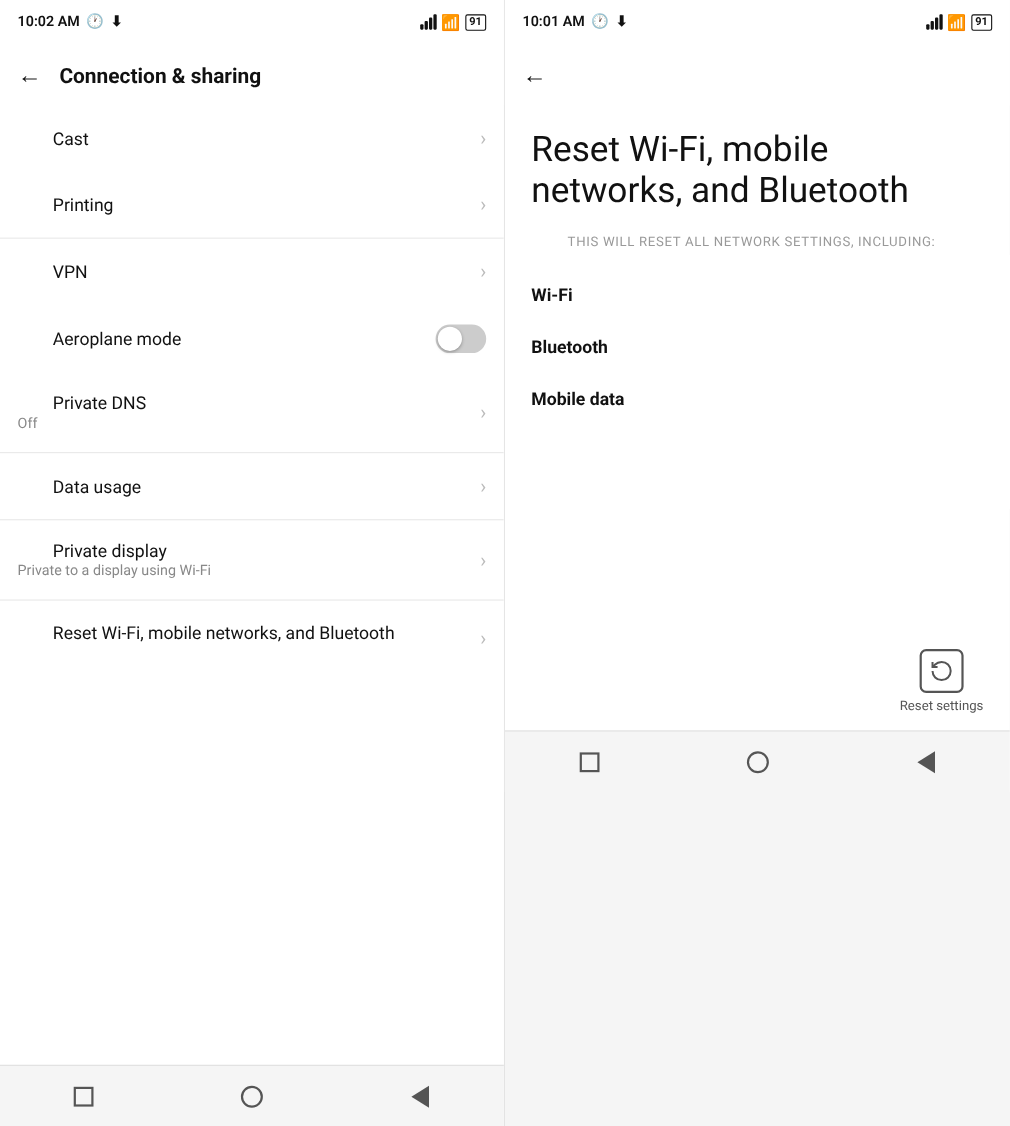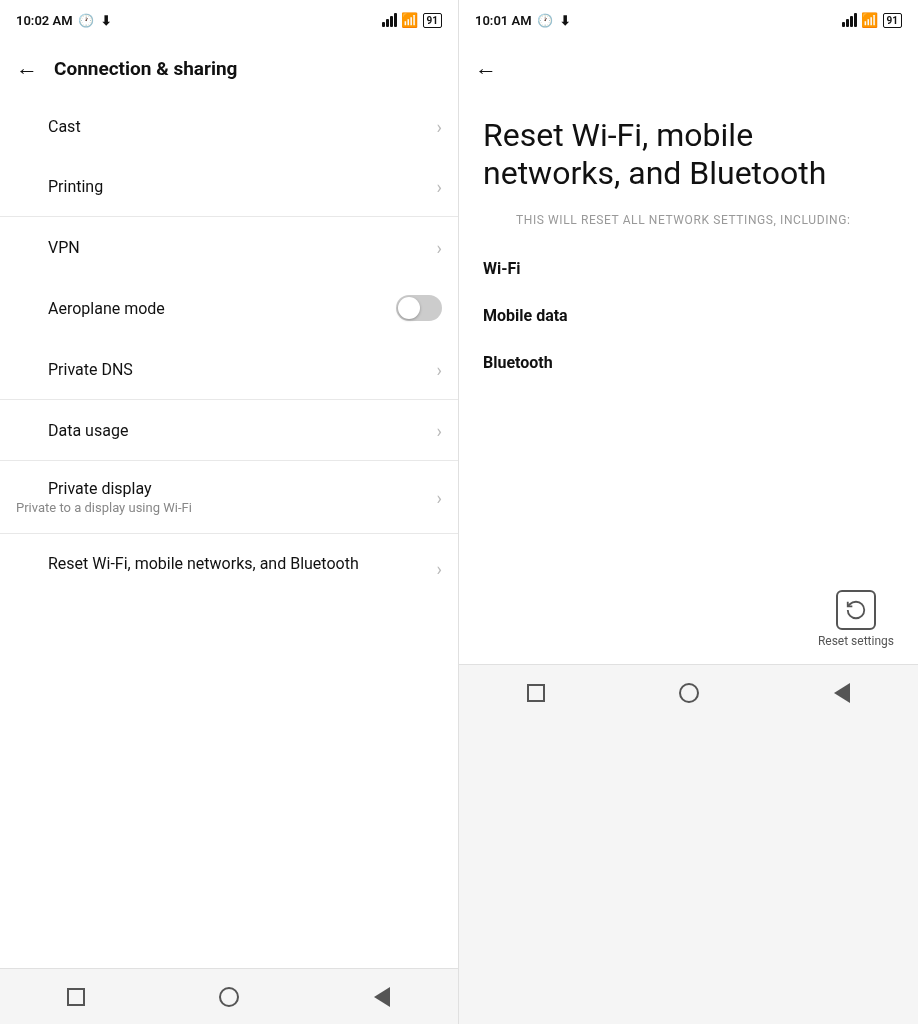--- a/index.html
+++ b/index.html
@@ -399,8 +399,8 @@
     <div class="reset-subtitle">THIS WILL RESET ALL NETWORK SETTINGS, INCLUDING:</div>
 
     <div class="reset-item">Wi-Fi</div>
+    <div class="reset-item">Bluetooth</div>
     <div class="reset-item">Mobile data</div>
-    <div class="reset-item">Bluetooth</div>
   </div>
 
   <div class="reset-bottom">

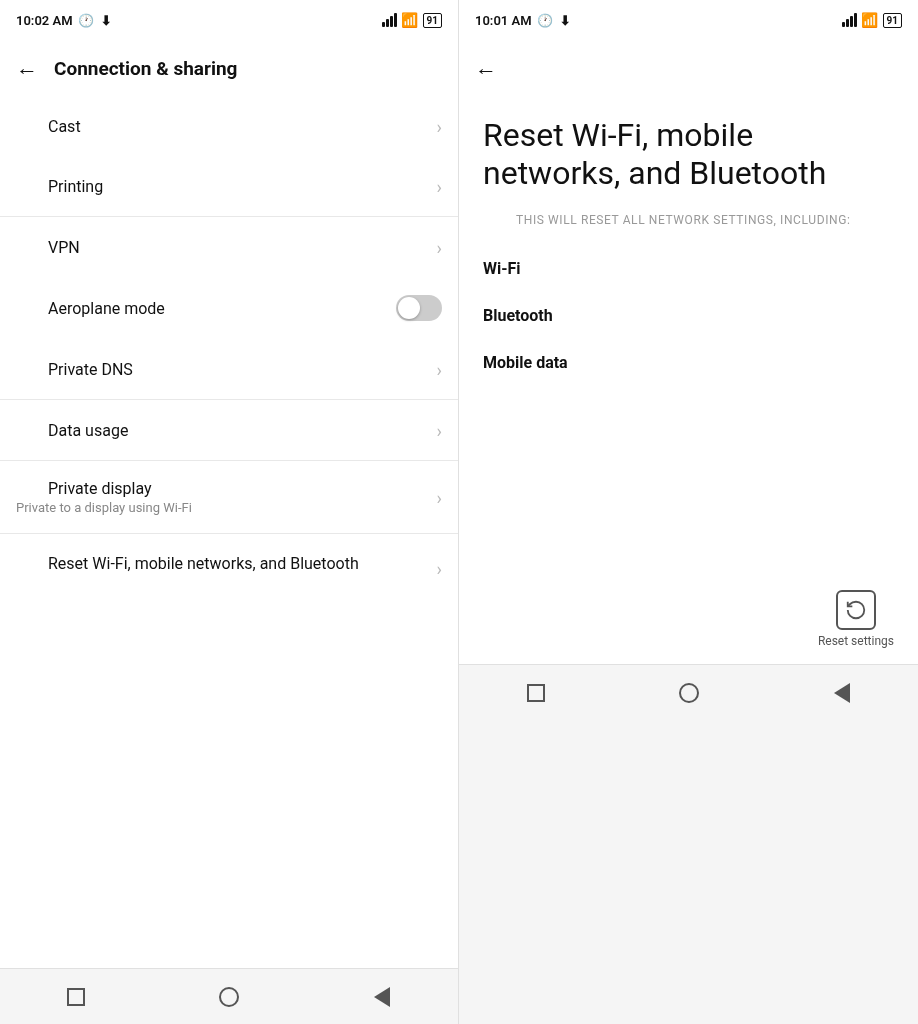--- a/index.html
+++ b/index.html
@@ -320,6 +320,7 @@
     <div class="settings-item">
       <div class="settings-item-content">
         <div class="settings-item-label">Private DNS</div>
+        <div class="settings-item-sub">Off</div>
       </div>
       <span class="chevron">›</span>
     </div>

